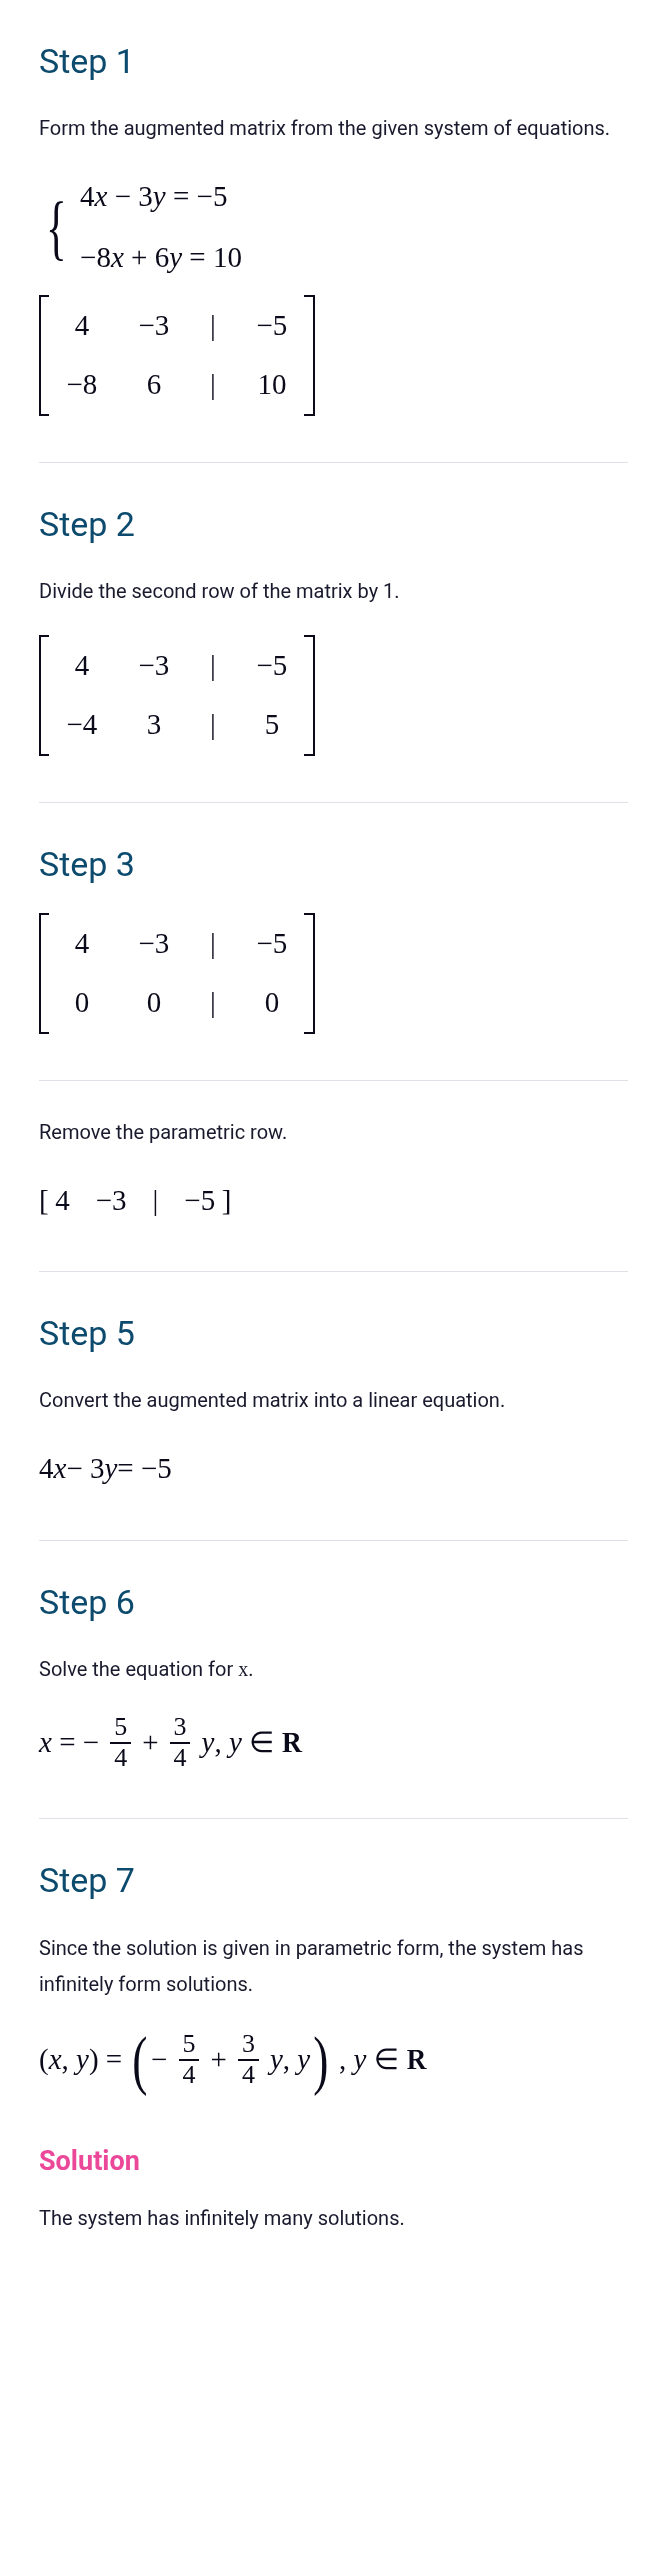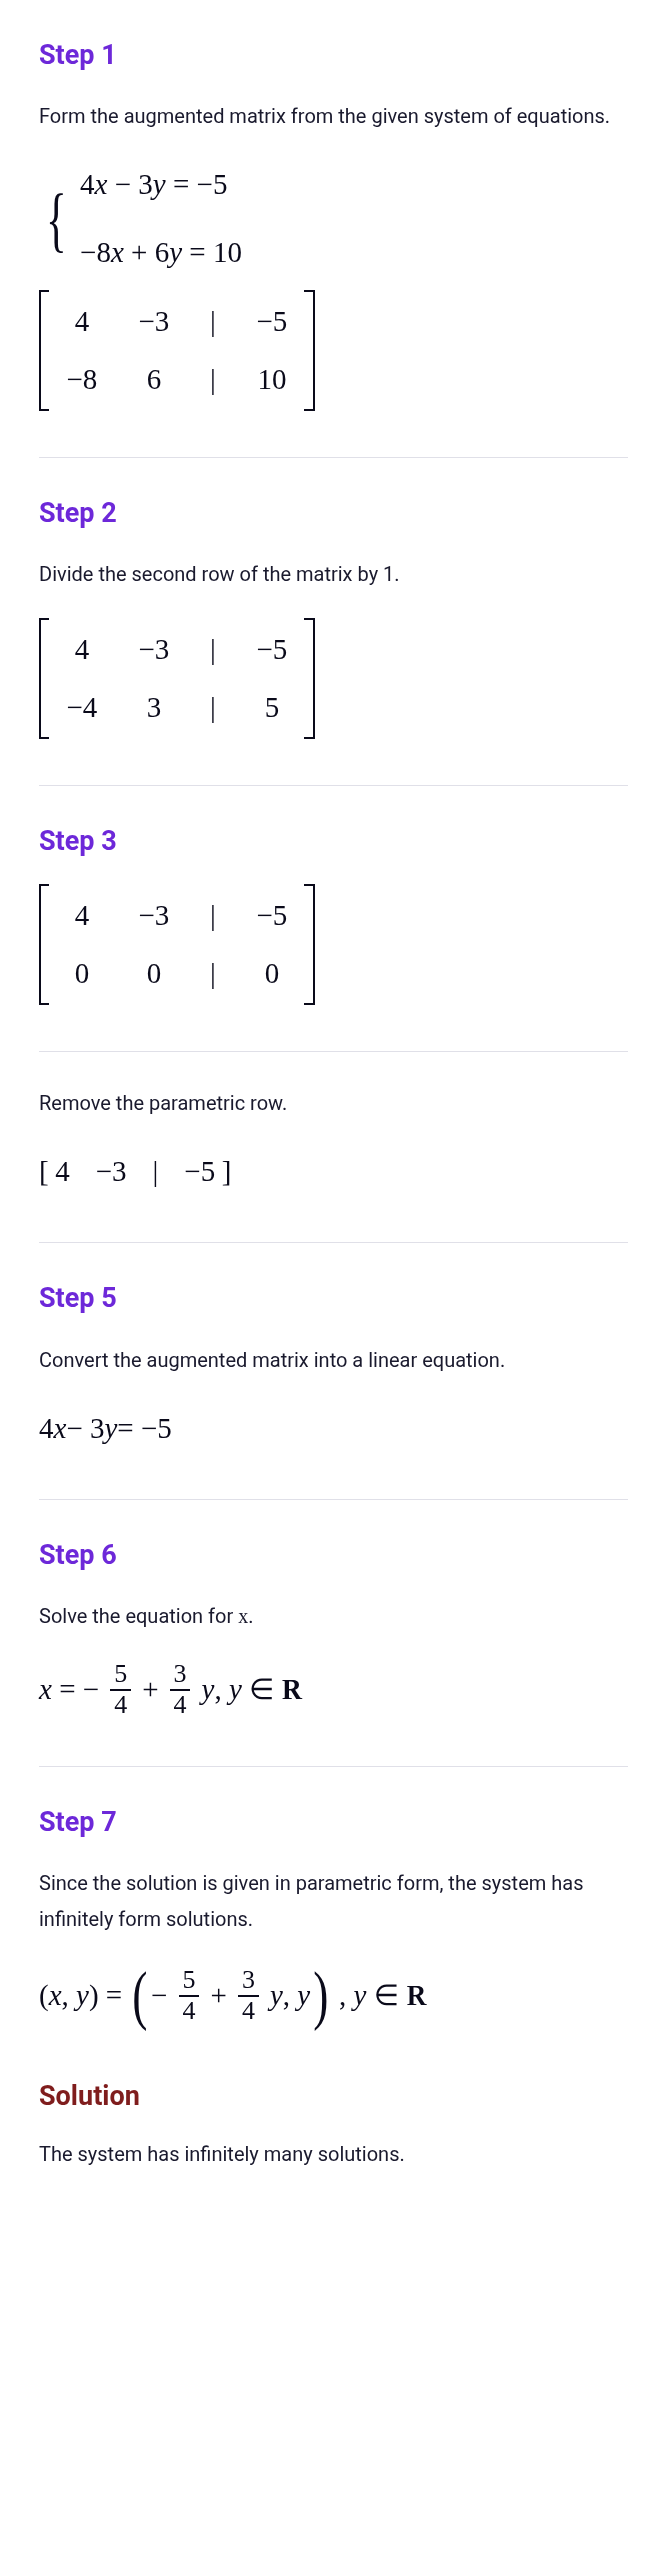--- a/index.html
+++ b/index.html
@@ -16,9 +16,9 @@
     margin-bottom: 46px;
   }
   .step-heading {
-    font-weight: 700;
-    font-size: 27px;
-    color: #6d28d9;
+    font-weight: 400;
+    font-size: 34px;
+    color: #0c4a6e;
     margin-bottom: 19.6px;
   }
   .step-desc {

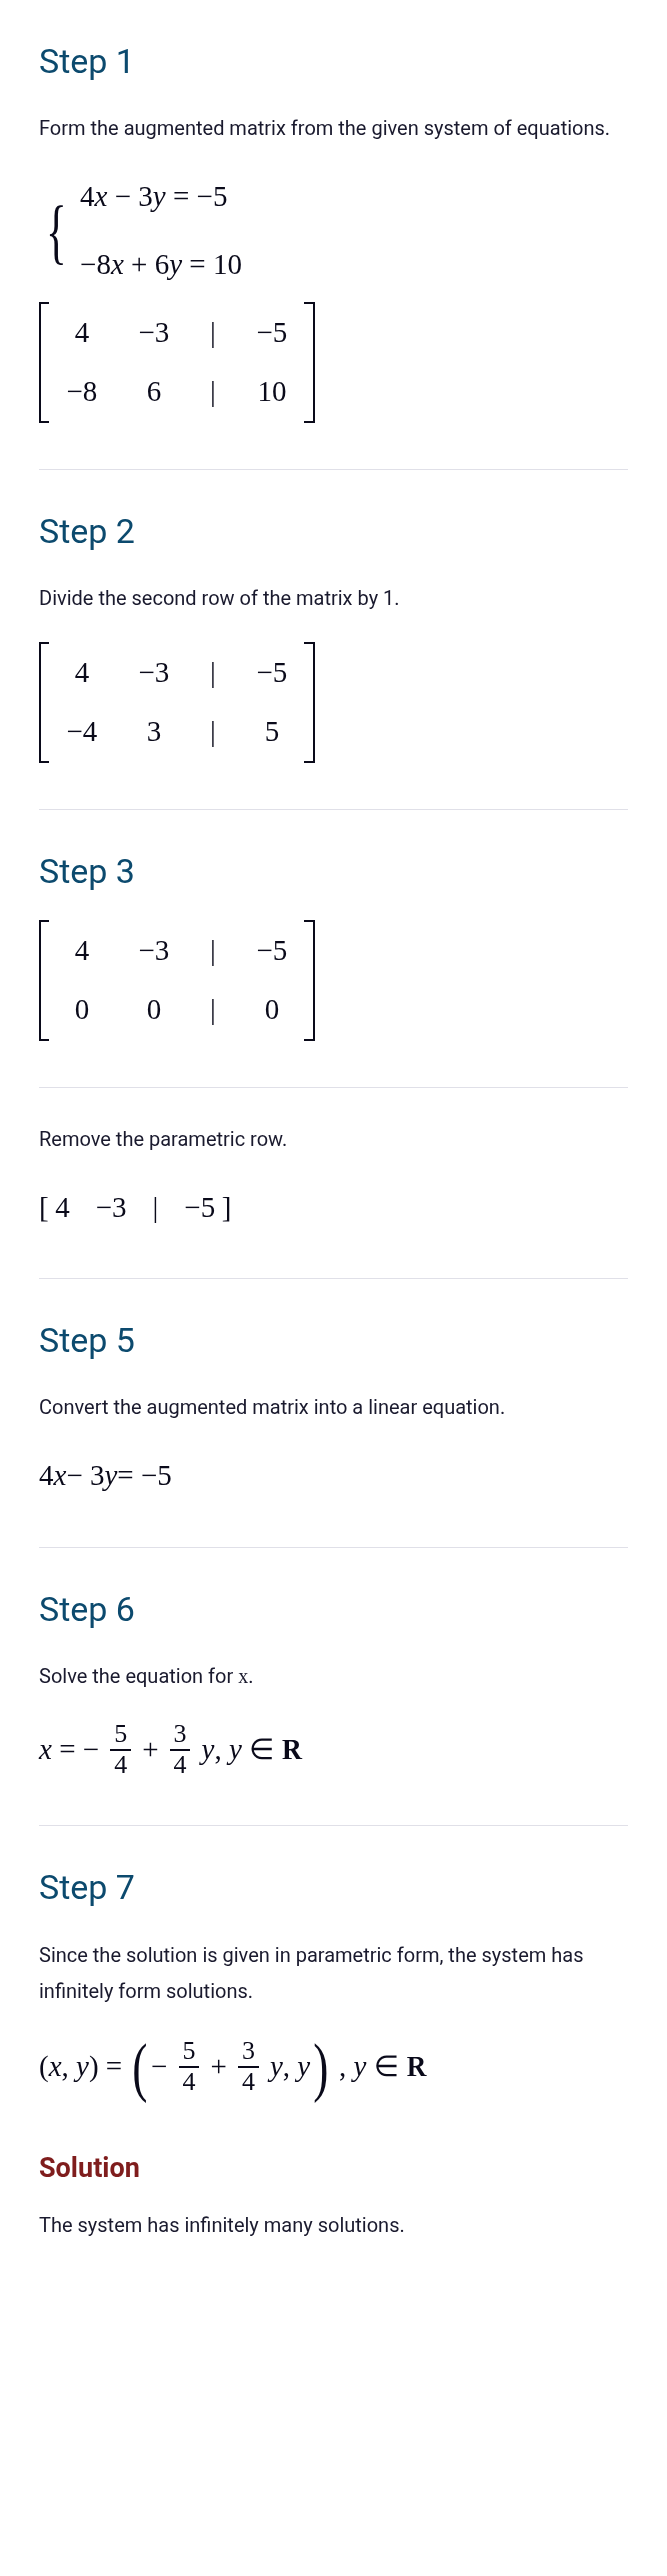--- a/index.html
+++ b/index.html
@@ -53,7 +53,7 @@
   .system-rows {
     display: flex;
     flex-direction: column;
-    gap: 18px;
+    gap: 11px;
   }
   .system-row {
     white-space: nowrap;

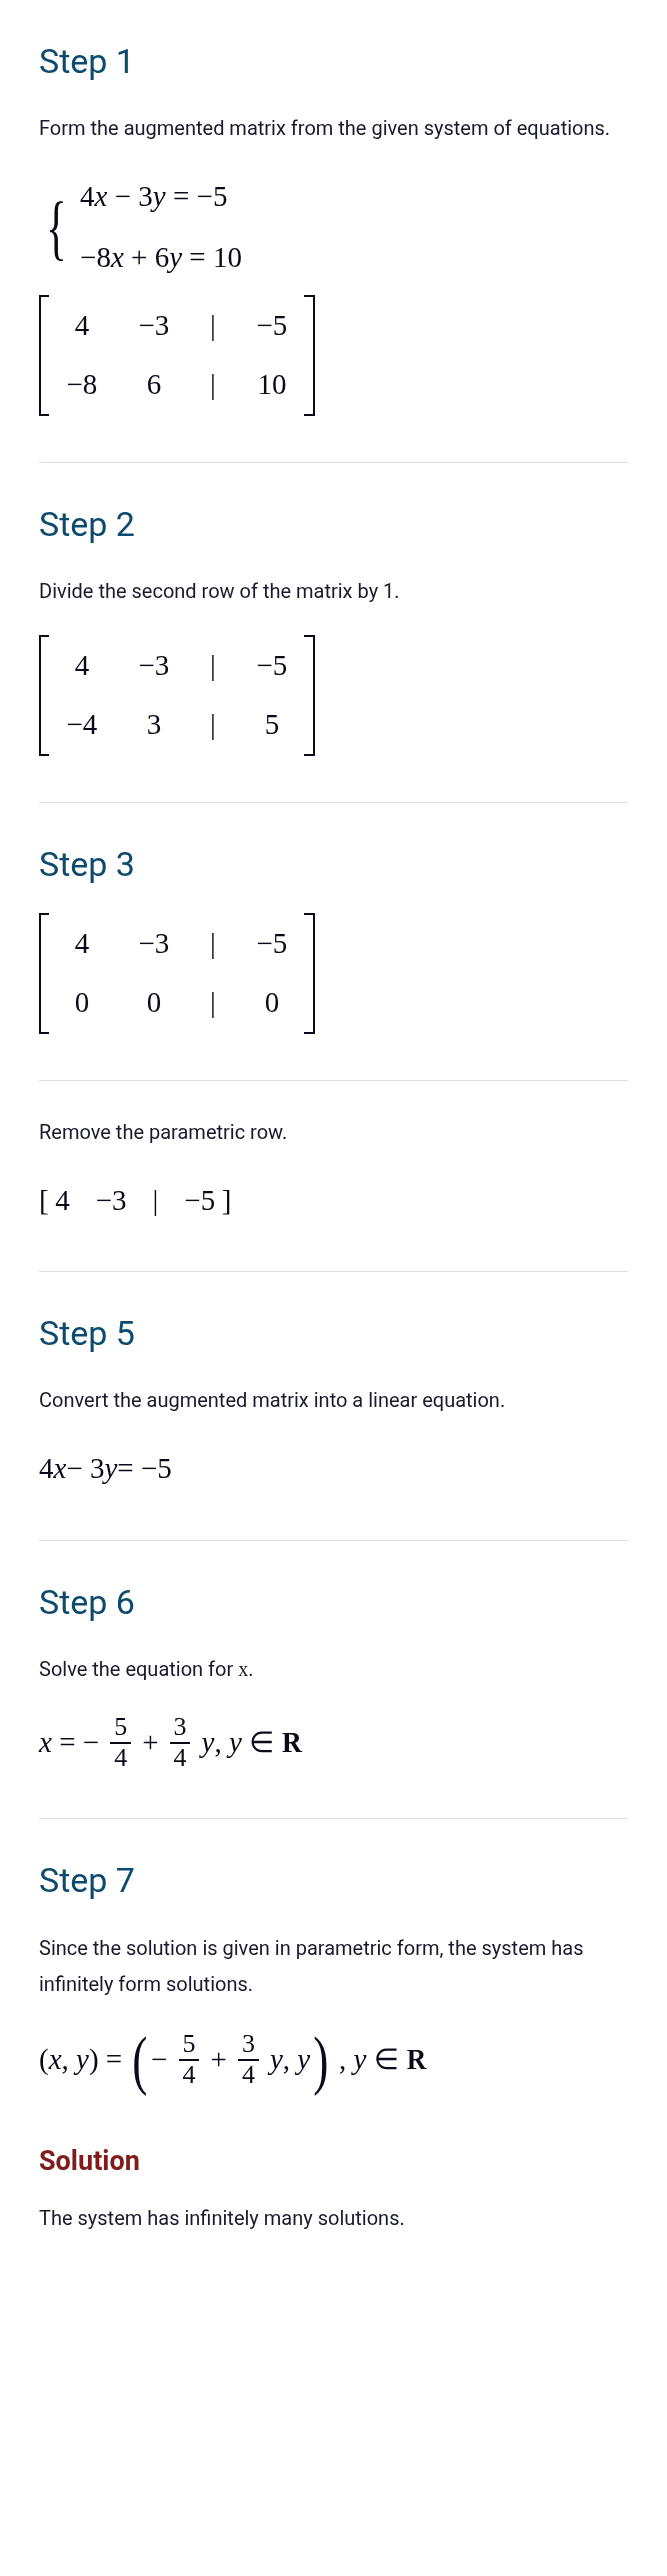--- a/index.html
+++ b/index.html
@@ -141,7 +141,7 @@
   .solution-heading {
     font-weight: 700;
     font-size: 27px;
-    color: #7f1d1d;
+    color: #ec4899;
     margin-bottom: 15.6px;
   }
 </style>

